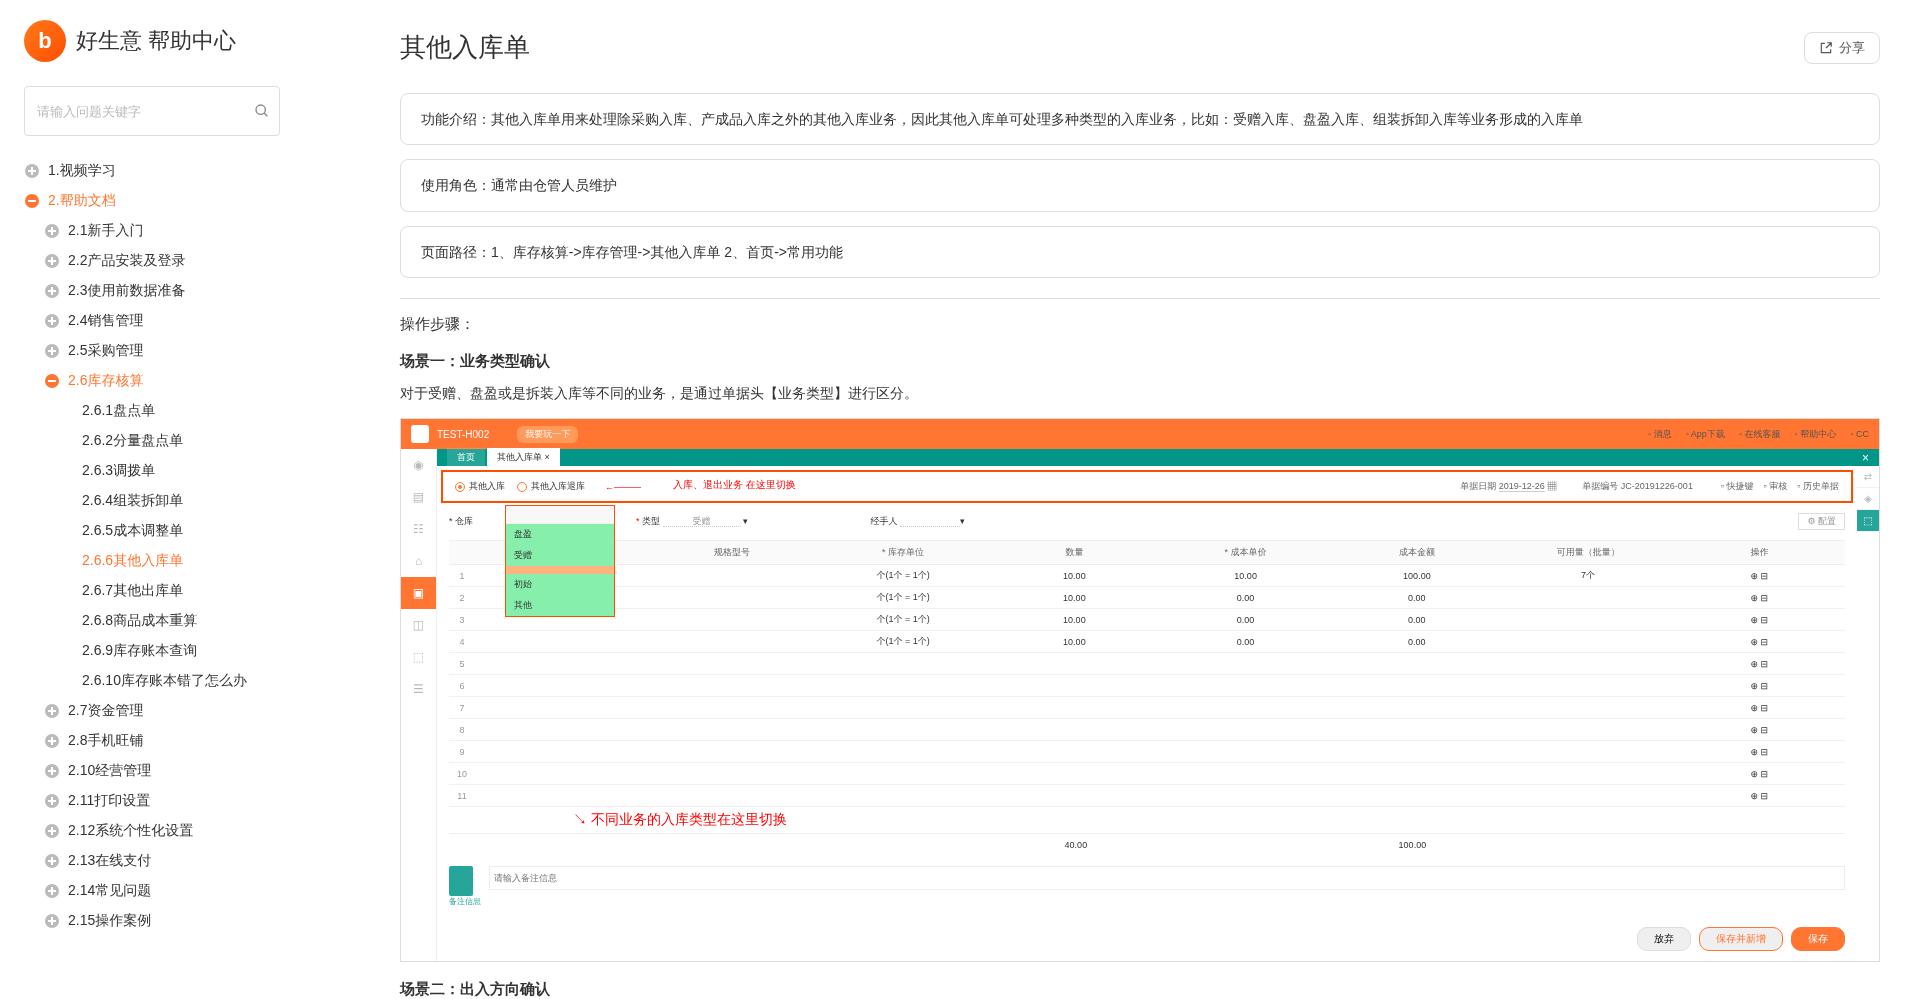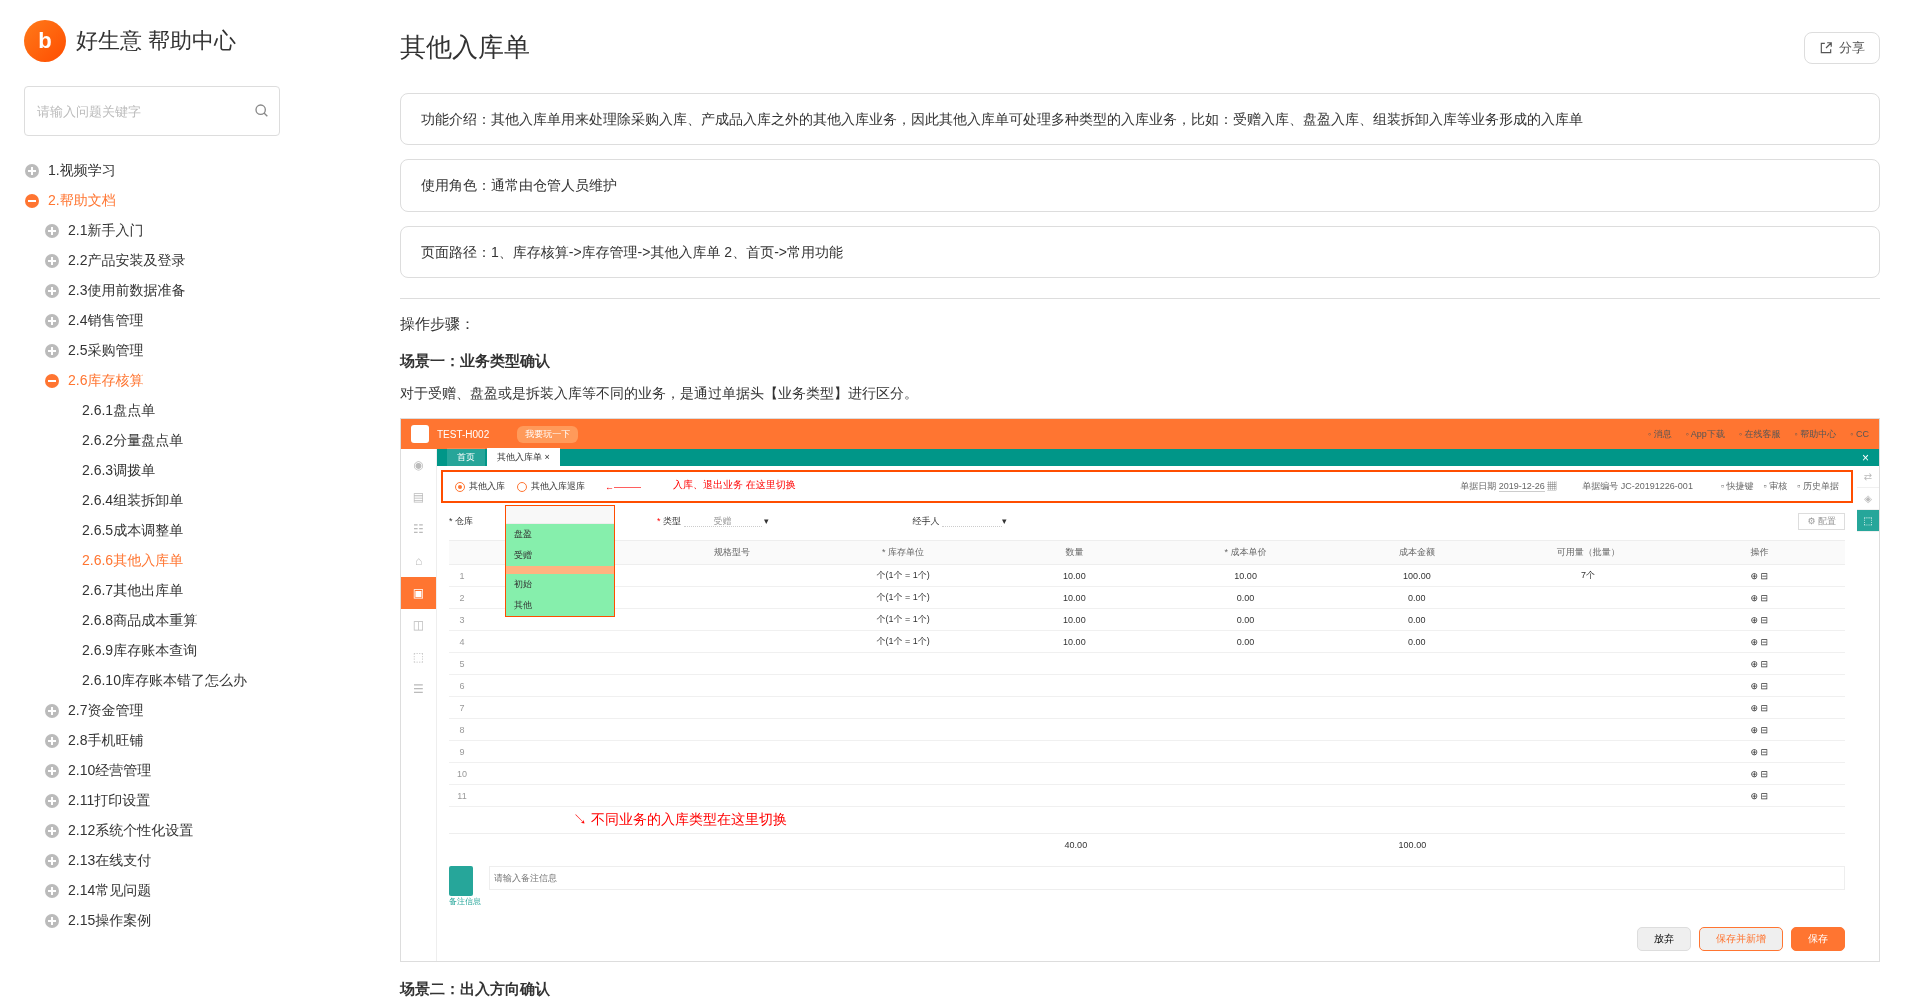--- a/index.html
+++ b/index.html
@@ -57,7 +57,7 @@
 .ss-radio-dot{width:10px;height:10px;border-radius:50%;border:1px solid #ff7531;position:relative}
 .ss-radio-dot.checked::after{content:"";position:absolute;width:4px;height:4px;background:#ff7531;border-radius:50%;top:2px;left:2px}
 .ss-annotation{position:absolute;color:#ff0000;font-size:10px}
-.ss-form-row{padding:6px 12px;display:flex;gap:24px;font-size:9px;align-items:center;position:relative}
+.ss-form-row{padding:6px 12px;display:flex;gap:3px;font-size:9px;align-items:center;position:relative}
 .ss-dropdown{border:1px solid #ff4d00;width:110px;position:absolute;left:68px;top:-2px;background:#86efac;z-index:10;font-size:9px}
 .ss-dd-input{border-bottom:1px solid #eee;padding:4px;height:18px;background:#f8f8f8}
 .ss-dd-opt{padding:4px 8px}

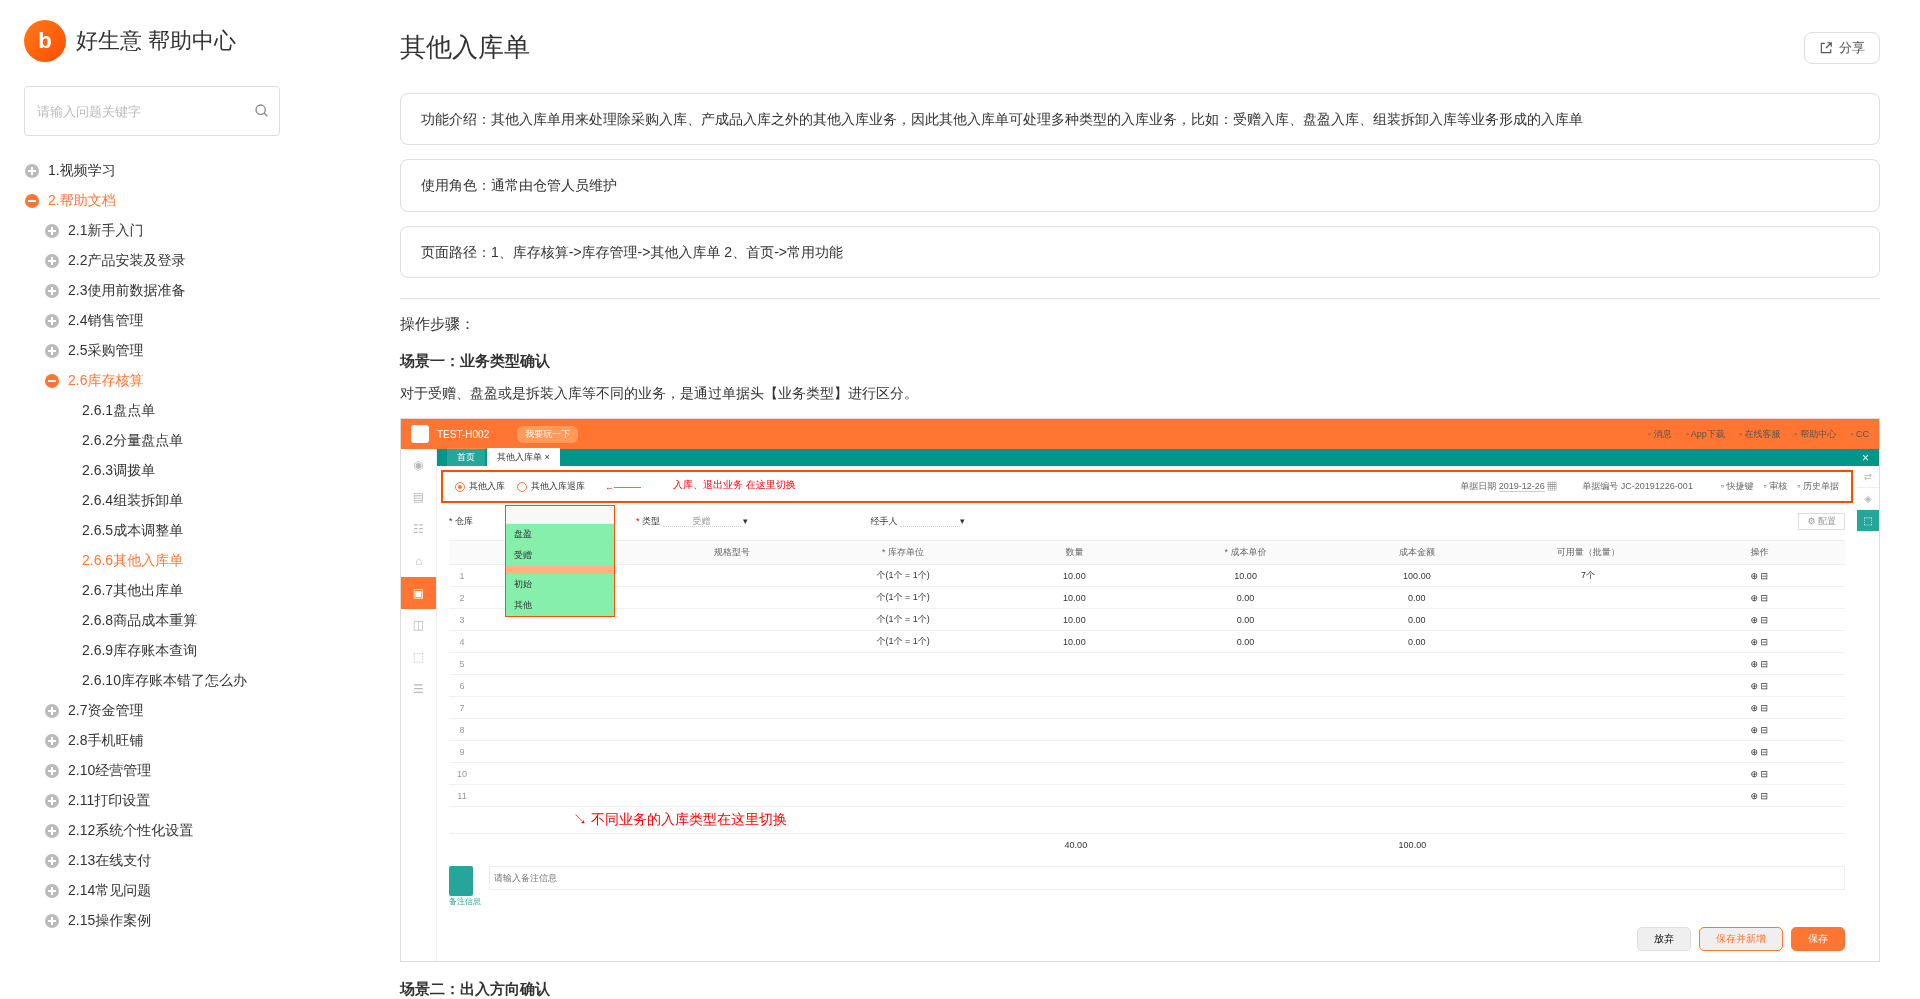--- a/index.html
+++ b/index.html
@@ -75,7 +75,7 @@
 .ss-memo-icon{width:24px;height:30px;background:#26a69a;border-radius:2px}
 .ss-memo-input{flex:1;border:1px solid #eee;height:24px;padding:4px;font-size:9px;color:#bbb}
 .ss-btns{display:flex;justify-content:flex-end;gap:8px;padding:10px 12px}
-.ss-btn{border:1px solid #ddd;padding:4px 16px;font-size:10px;border-radius:5px}
+.ss-btn{border:1px solid #ddd;padding:4px 16px;font-size:10px;border-radius:10px}
 .ss-btn.orange{background:#ff7531;color:#fff;border-color:#ff7531}
 .ss-btn.orange-outline{color:#ff7531;border-color:#ff7531}
 .ss-side-tools{width:22px;background:#fff;display:flex;flex-direction:column}

